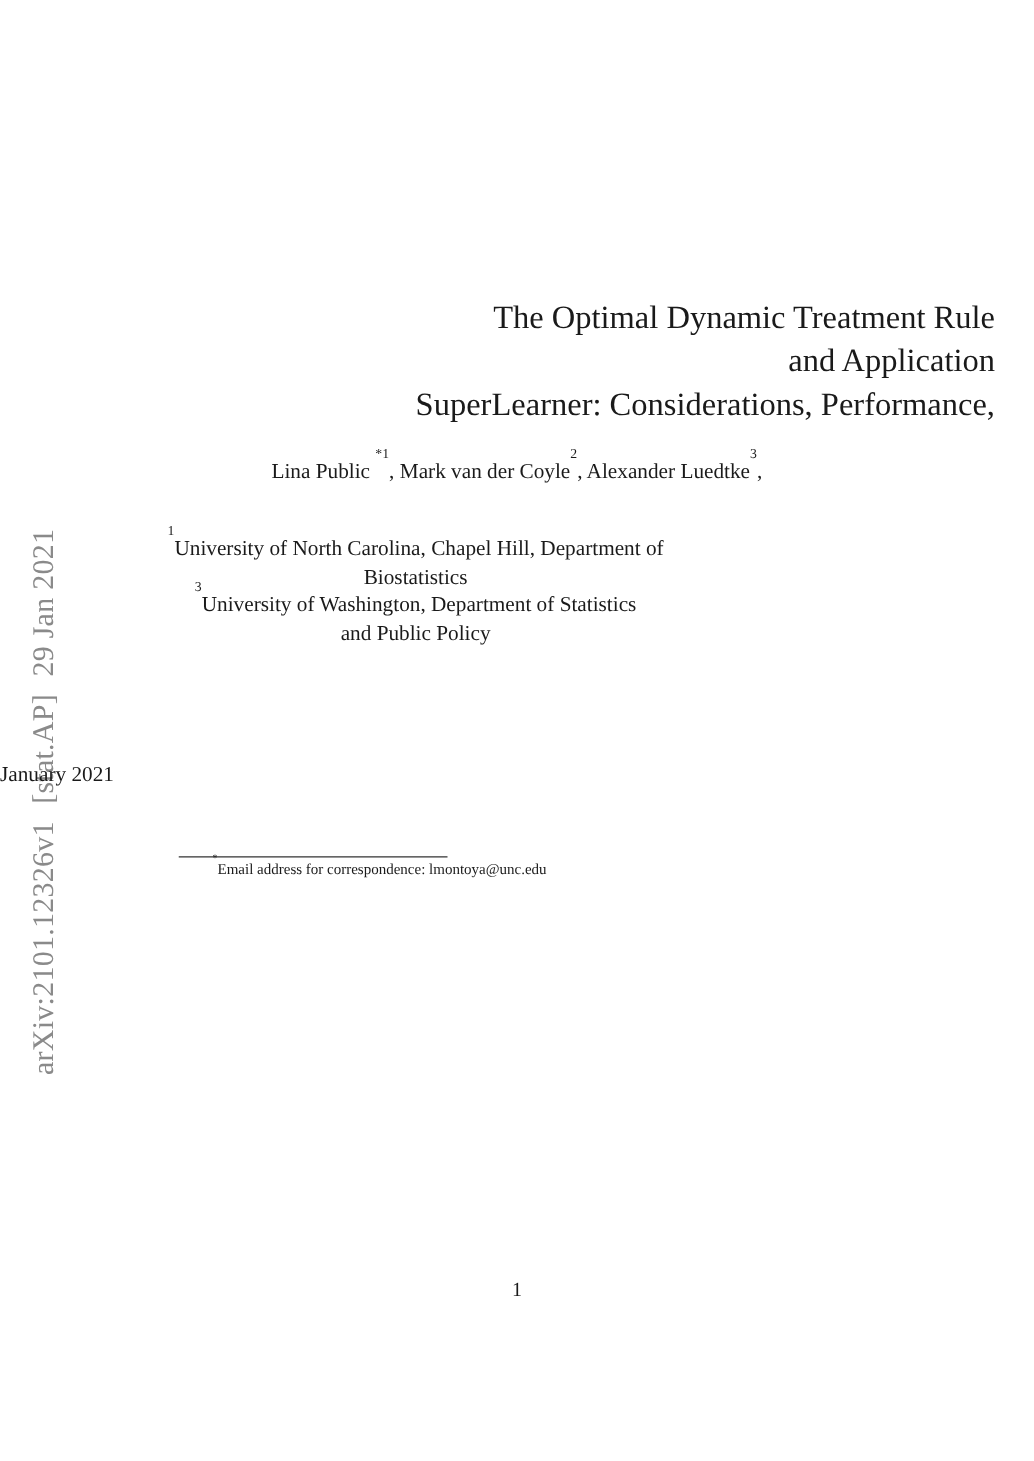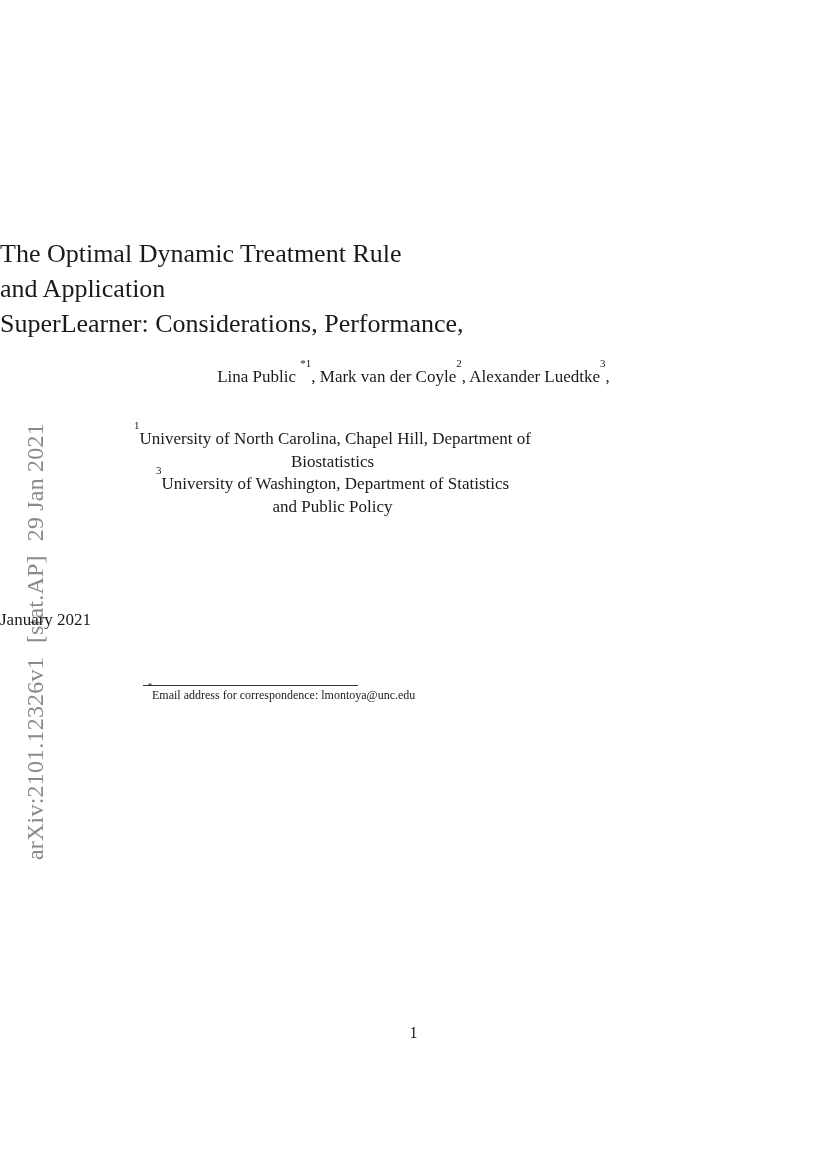--- a/index.html
+++ b/index.html
@@ -5,7 +5,7 @@
   html, body { margin:0; padding:0; }
   body { width:827px; height:1169px; background:#ffffff; position:relative; overflow:hidden;
          font-family:"Liberation Serif","DejaVu Serif",serif; color:#1a1a1a; }
-  .title { position:absolute; left:0; width:782px; top:236px; text-align:left; font-size:26px; line-height:35px; }
+  .title { position:absolute; left:14px; width:782px; top:236px; text-align:right; font-size:26px; line-height:35px; }
   .title div { white-space:nowrap; }
   .authors { position:absolute; left:0; width:827px; top:366px; text-align:center; font-size:17px; line-height:22px; }
   .affils { position:absolute; left:0; width:665px; top:428px; text-align:center; font-size:17px; line-height:22.5px; }

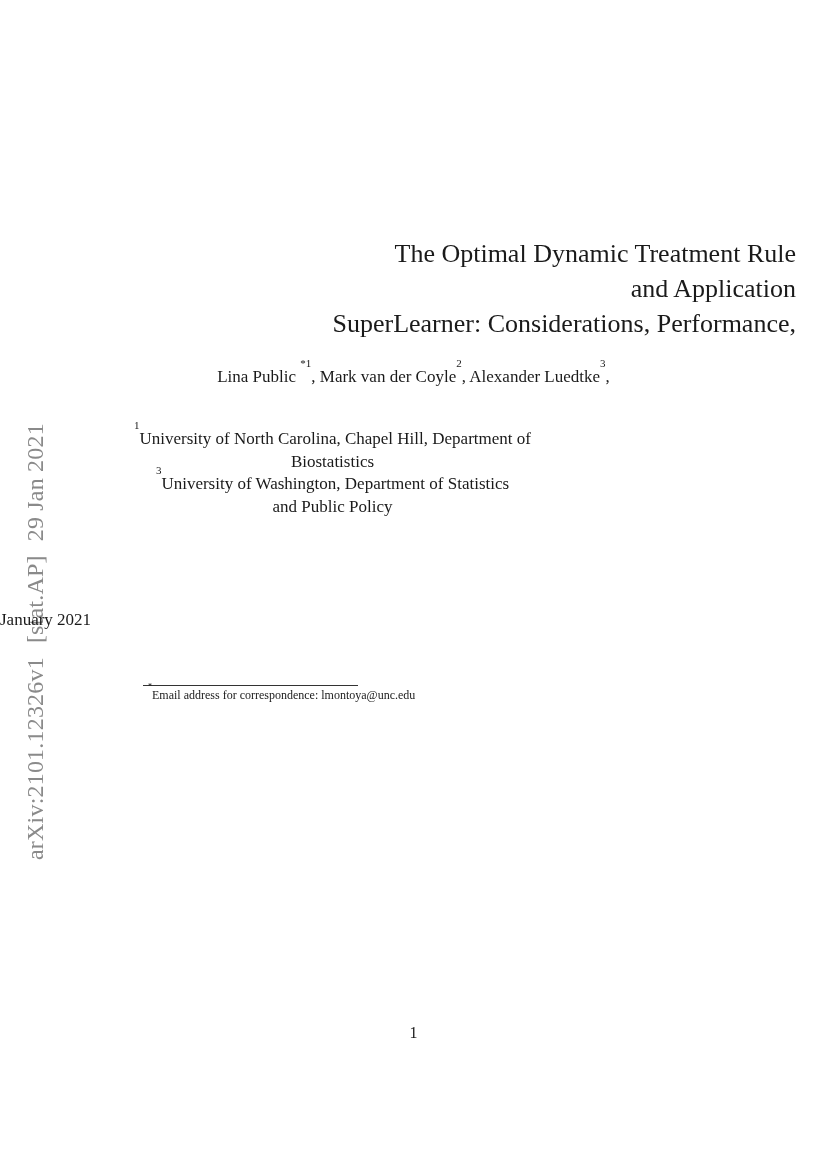--- a/index.html
+++ b/index.html
@@ -12,7 +12,7 @@
   sup { font-size:11px; vertical-align:top; position:relative; top:-3px; line-height:0; }
   .date { position:absolute; left:0; width:827px; top:610px; text-align:left; font-size:17px; }
   .rule { position:absolute; left:143px; top:685px; width:215px; height:1px; background:#333; }
-  .footnote { position:absolute; left:148px; top:688px; font-size:12px; white-space:nowrap; }
+  .footnote { position:absolute; left:170px; top:688px; font-size:12px; white-space:nowrap; }
   .footnote sup { font-size:8px; top:-1px; }
   .arxiv { position:absolute; left:22px; top:860px; transform-origin:0 0; transform:rotate(-90deg);
            font-size:24px; color:#8a8a8a; white-space:nowrap; letter-spacing:0.2px; width:500px; }

